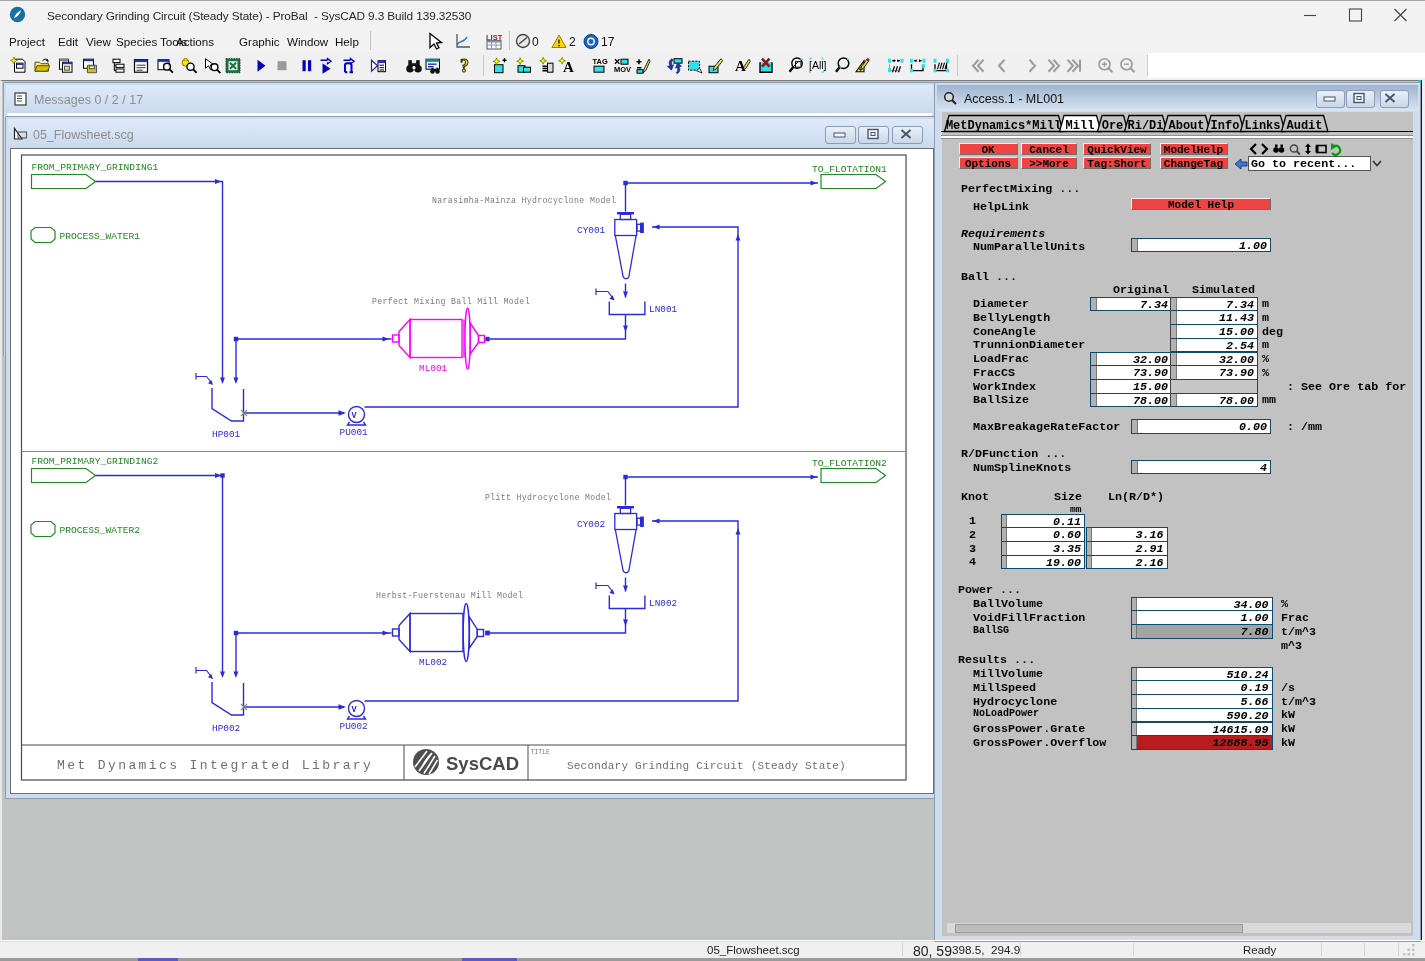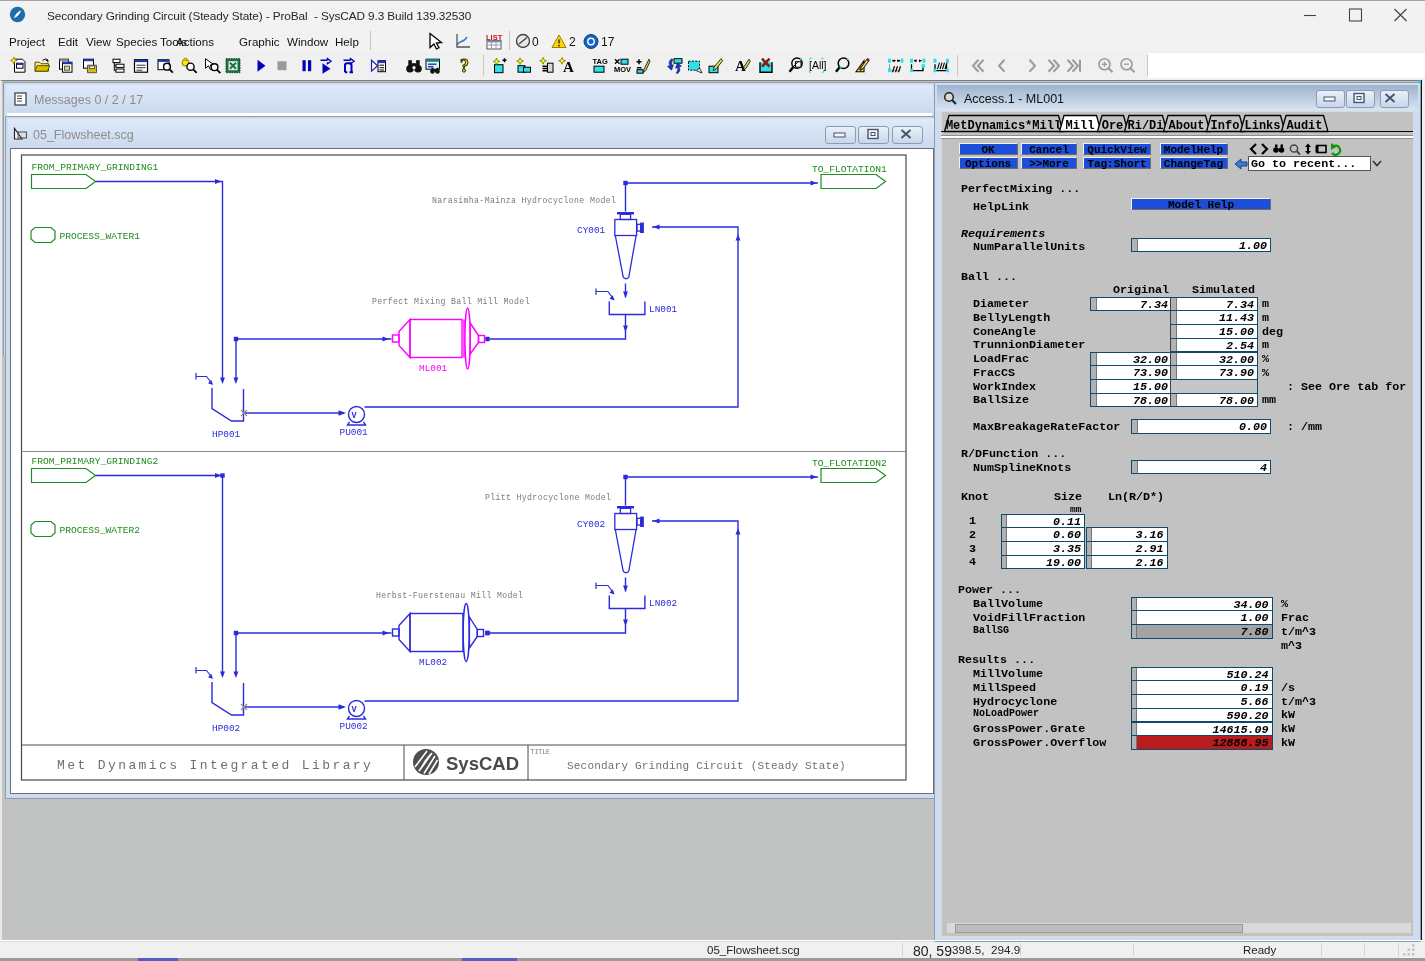--- a/index.html
+++ b/index.html
@@ -29,7 +29,7 @@
   #below{left:0;top:958px;width:1425px;height:3px;background:#9b9b9b;}
   .ssep{top:943px;width:1px;height:13px;background:#d4d4d4;}
   
-  .pbtn{background:#1d4ed8;border-top:1.5px solid #f2f2f2;border-left:1.5px solid #f2f2f2;
+  .pbtn{background:#ef4444;border-top:1.5px solid #f2f2f2;border-left:1.5px solid #f2f2f2;
         border-right:1.5px solid #6d6d6d;border-bottom:1.5px solid #6d6d6d;
         font-family:"Liberation Mono",monospace;font-weight:bold;font-size:11px;color:#000;
         text-align:center;line-height:12px;}

